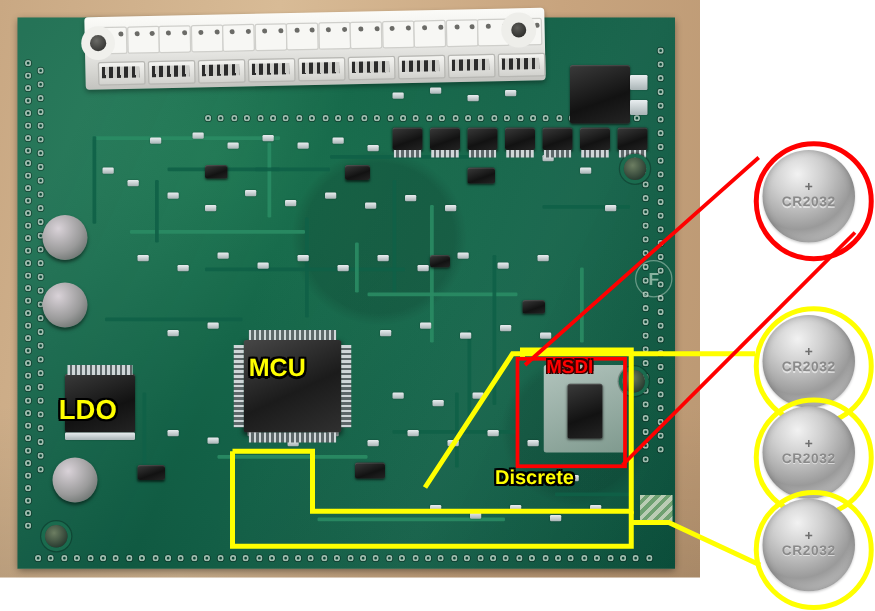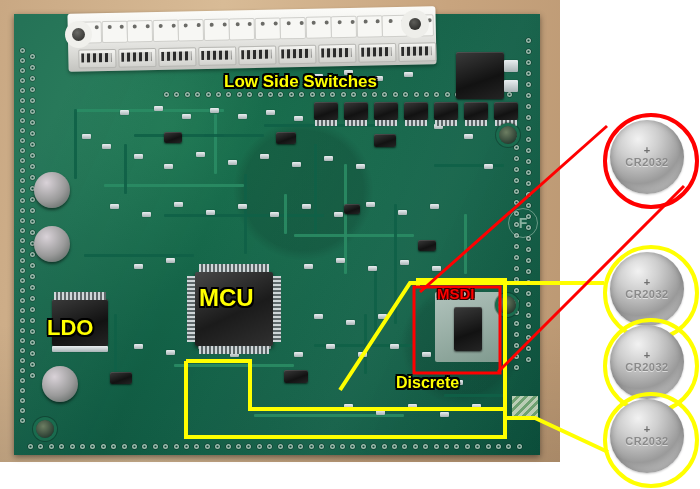--- a/index.html
+++ b/index.html
@@ -620,7 +620,6 @@
     <rect x="414" y="287" width="86" height="86" fill="none" stroke="#ff0000" stroke-width="3"></rect>
   </svg>
 
-  <div class="anno yel" style="left:224px;top:72px;font-size:17px;">Low Side Switches</div>
 
   <div class="anno yel" style="left:199px;top:284px;font-size:24px;">MCU</div>
 

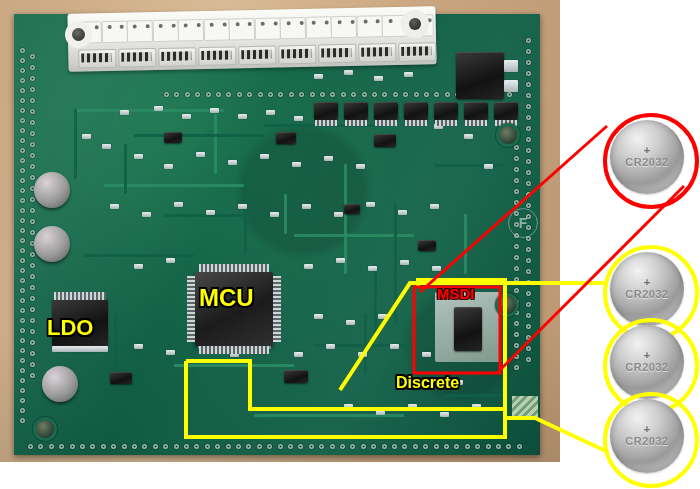--- a/index.html
+++ b/index.html
@@ -621,7 +621,7 @@
   </svg>
 
 
-  <div class="anno yel" style="left:199px;top:284px;font-size:24px;">MCU</div>
+  <div class="anno yel" style="left:199px;top:284px;font-size:20px;">MCU</div>
 
   <div class="anno yel" style="left:47px;top:315px;font-size:22px;">LDO</div>
 

